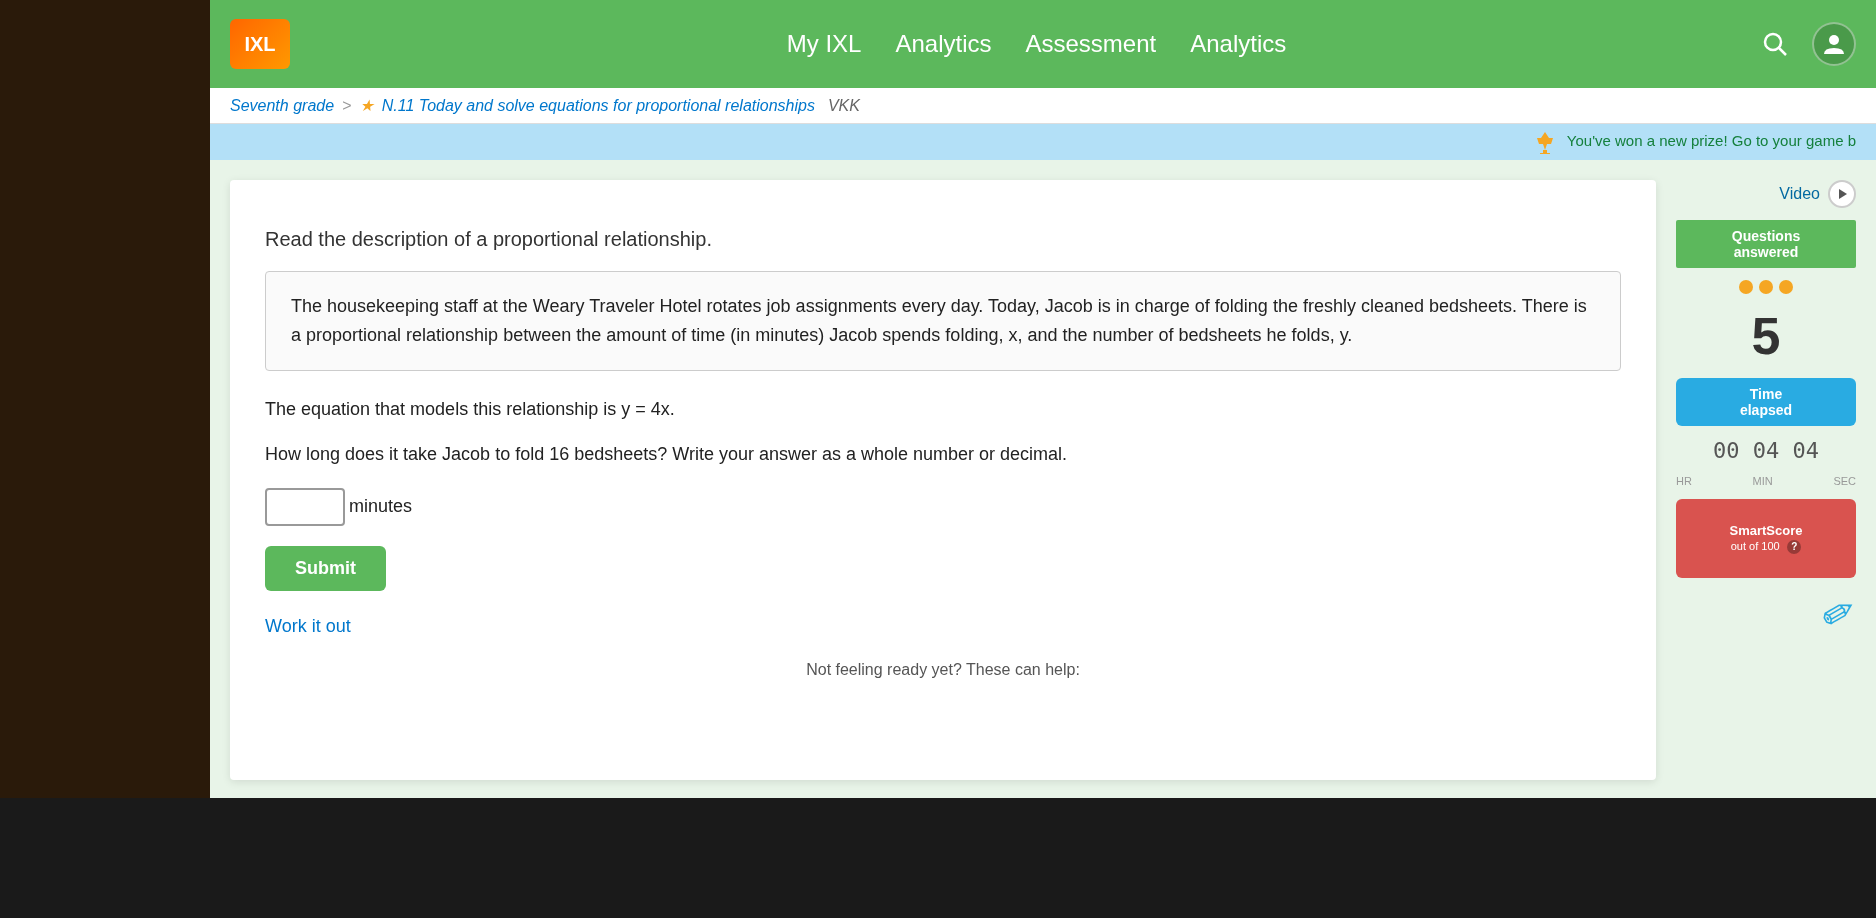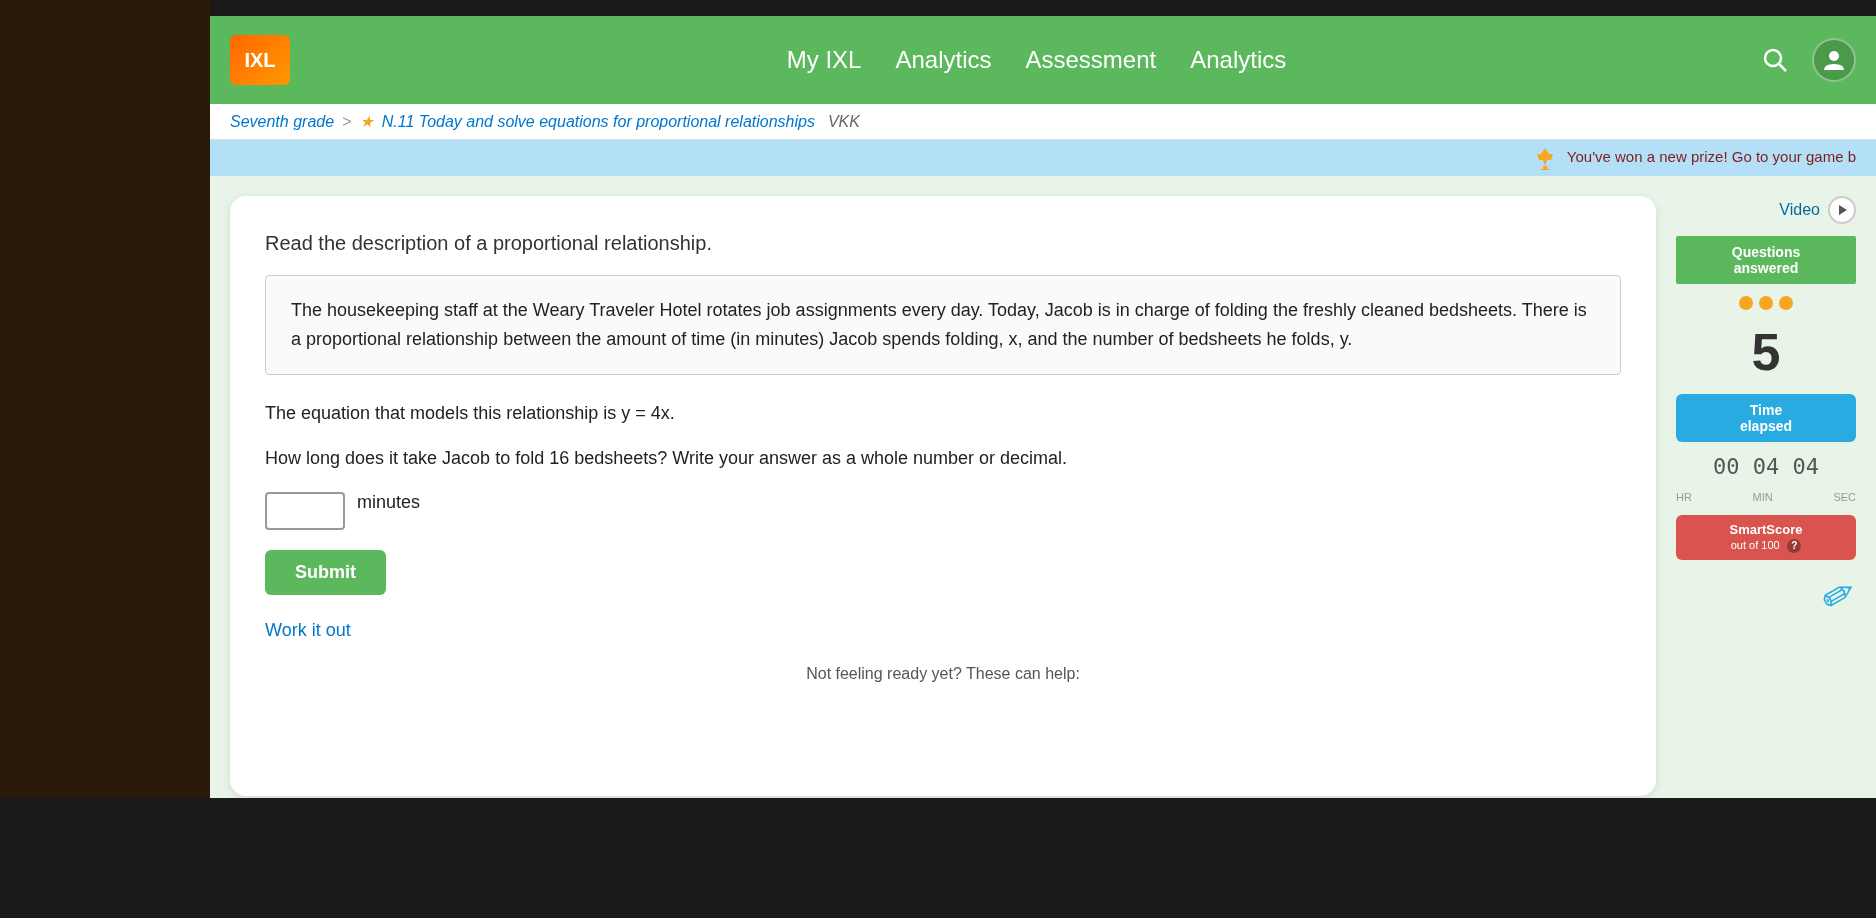--- a/index.html
+++ b/index.html
@@ -31,7 +31,7 @@
     
     .screen {
       position: absolute;
-      left: 210px; top: 16px;
+      left: 210px; top: 0;
       width: 1666px;
       height: 800px;
       background: #e8f4e8;

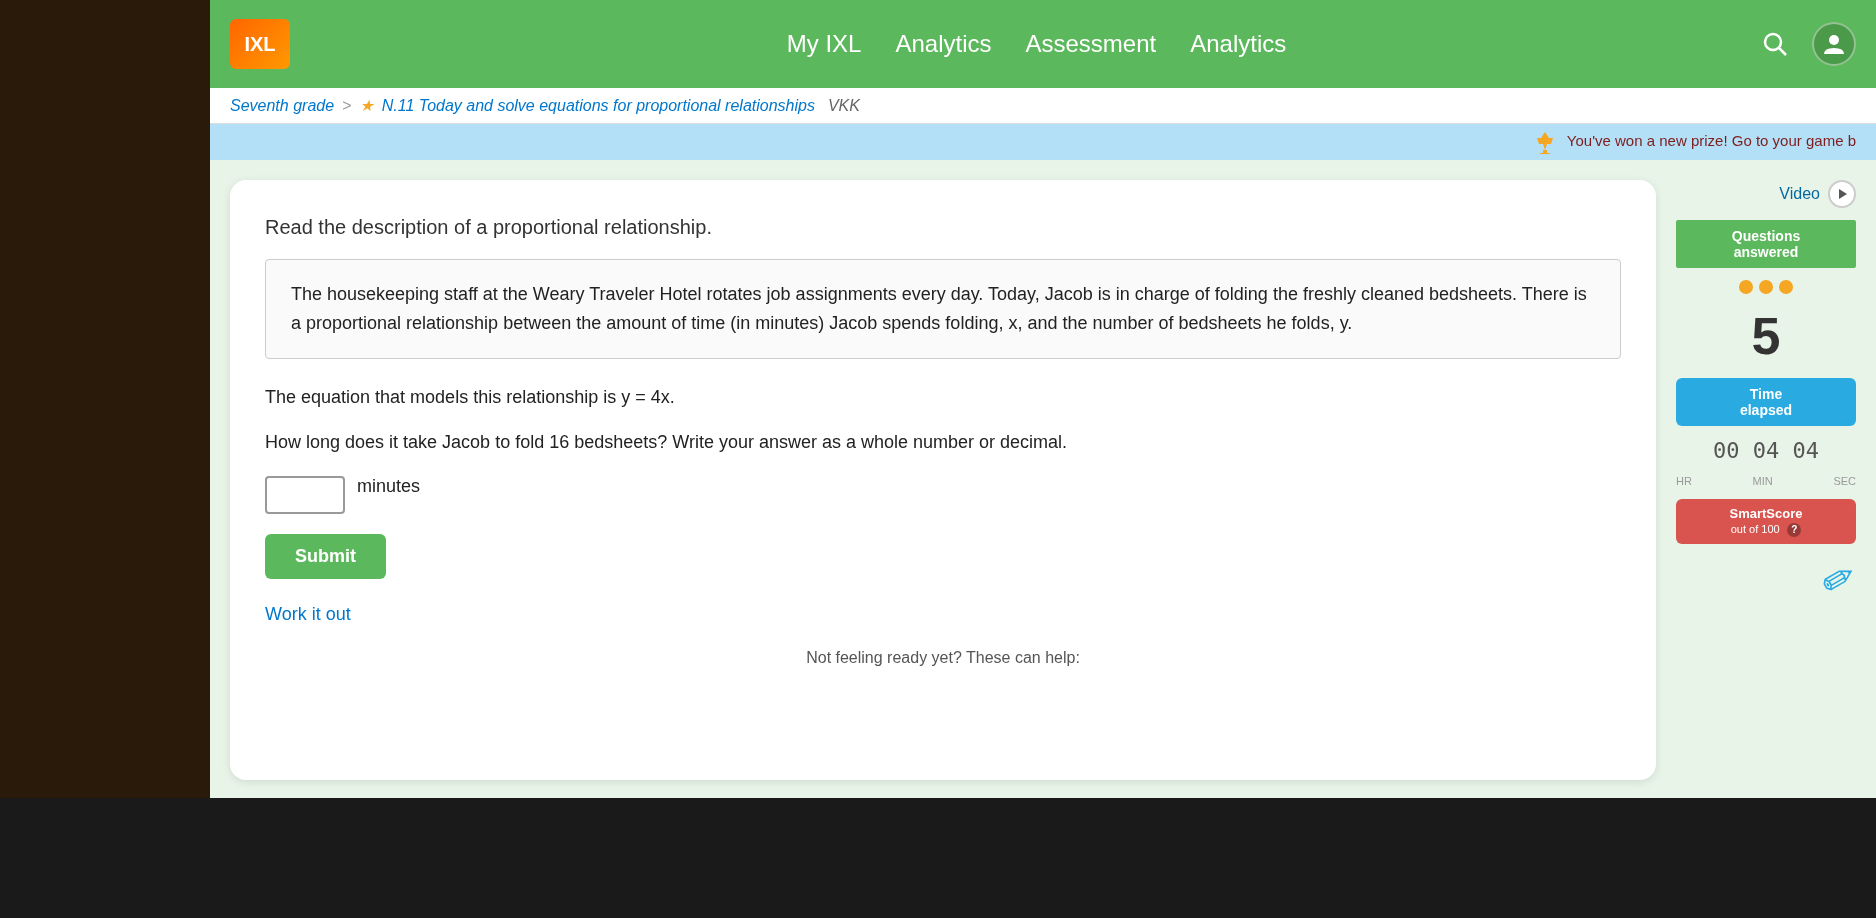--- a/index.html
+++ b/index.html
@@ -131,7 +131,7 @@
       padding: 6px 20px;
       text-align: right;
       font-size: 15px;
-      color: #7f1d1d;
+      color: #15803d;
     }
     .prize-link {
       color: #0077cc;

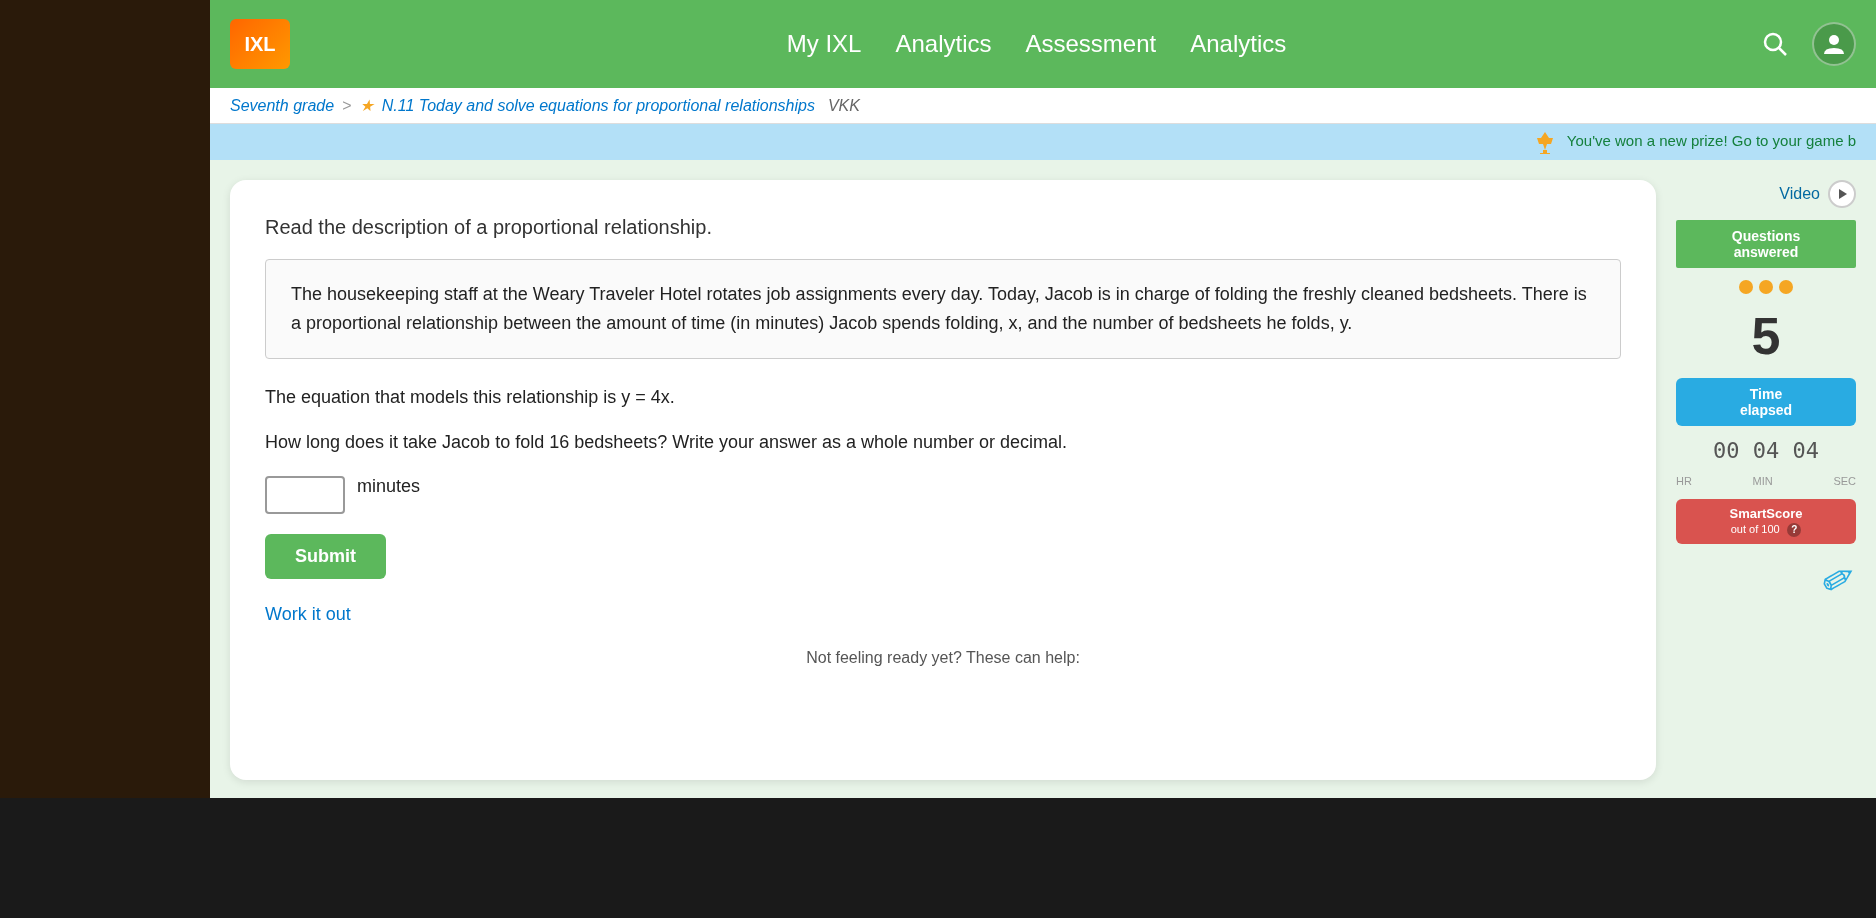--- a/index.html
+++ b/index.html
@@ -151,8 +151,8 @@
     .question-panel {
       flex: 1;
       background: white;
-      border-radius: 16px;
-      padding: 36px 35px;
+      border-radius: 4px;
+      padding: 48px 35px;
       box-shadow: 0 2px 8px rgba(0,0,0,0.1);
       position: relative;
       overflow-y: auto;

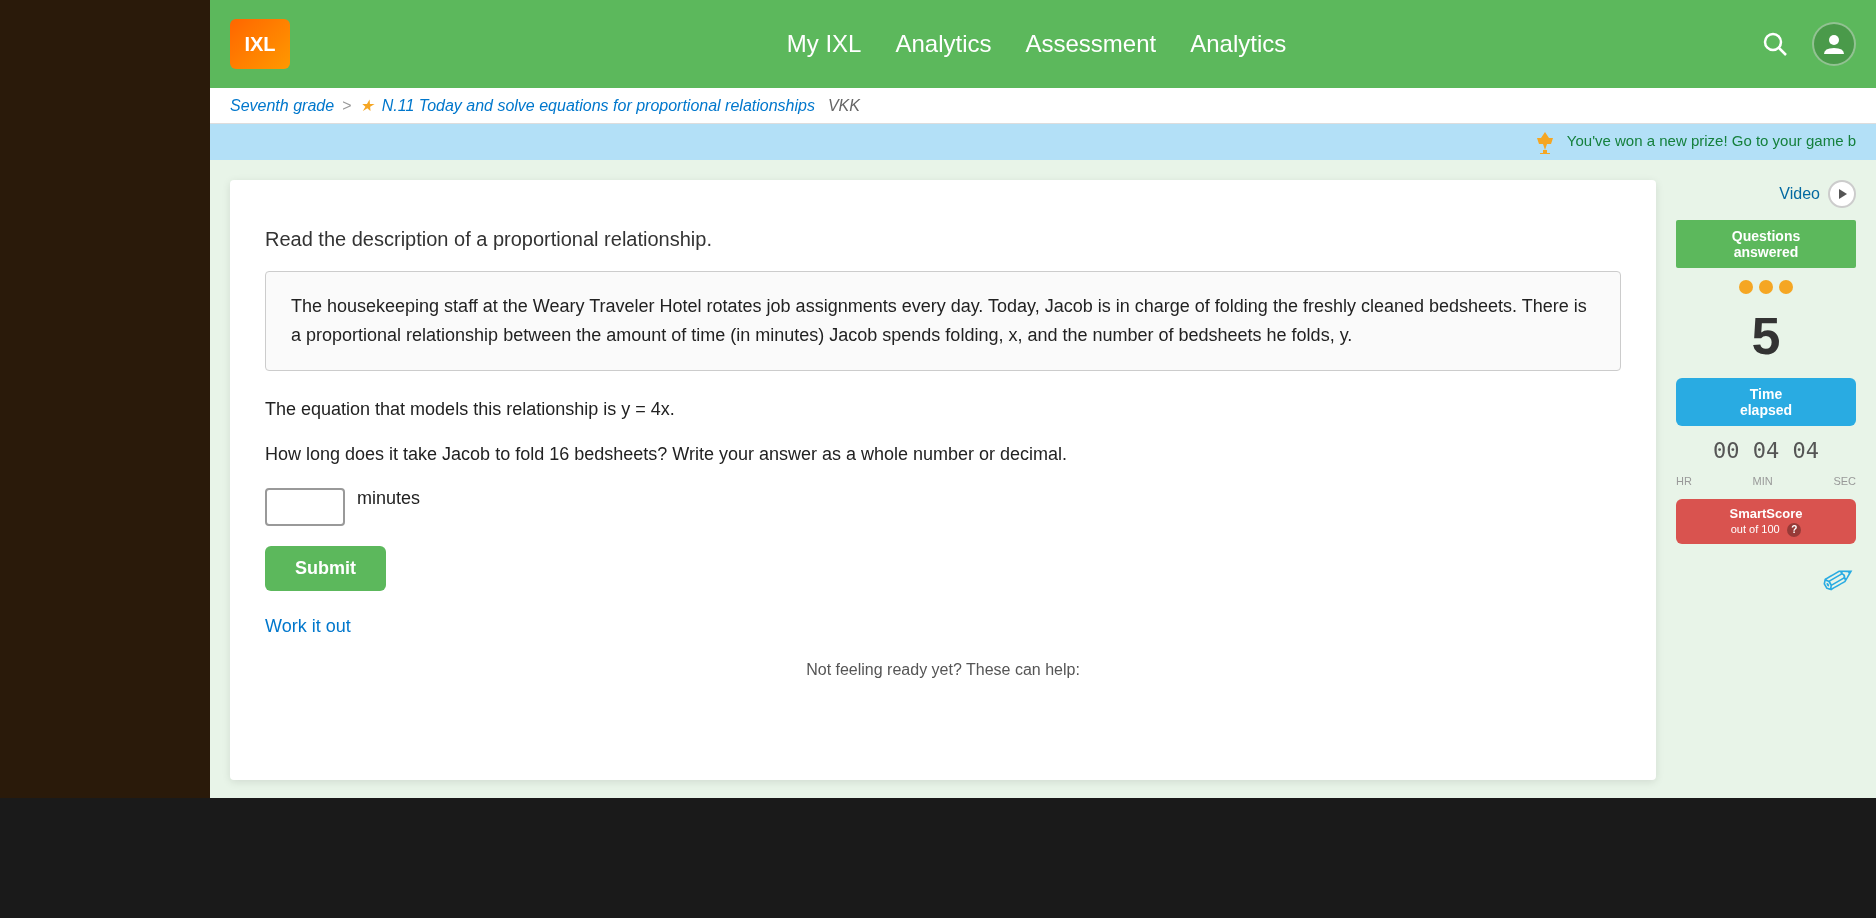--- a/index.html
+++ b/index.html
@@ -193,8 +193,8 @@
 
     .answer-row {
       display: flex;
-      align-items: flex-start;
-      gap: 12px;
+      align-items: center;
+      gap: 4px;
       margin-bottom: 20px;
     }
     .answer-input {

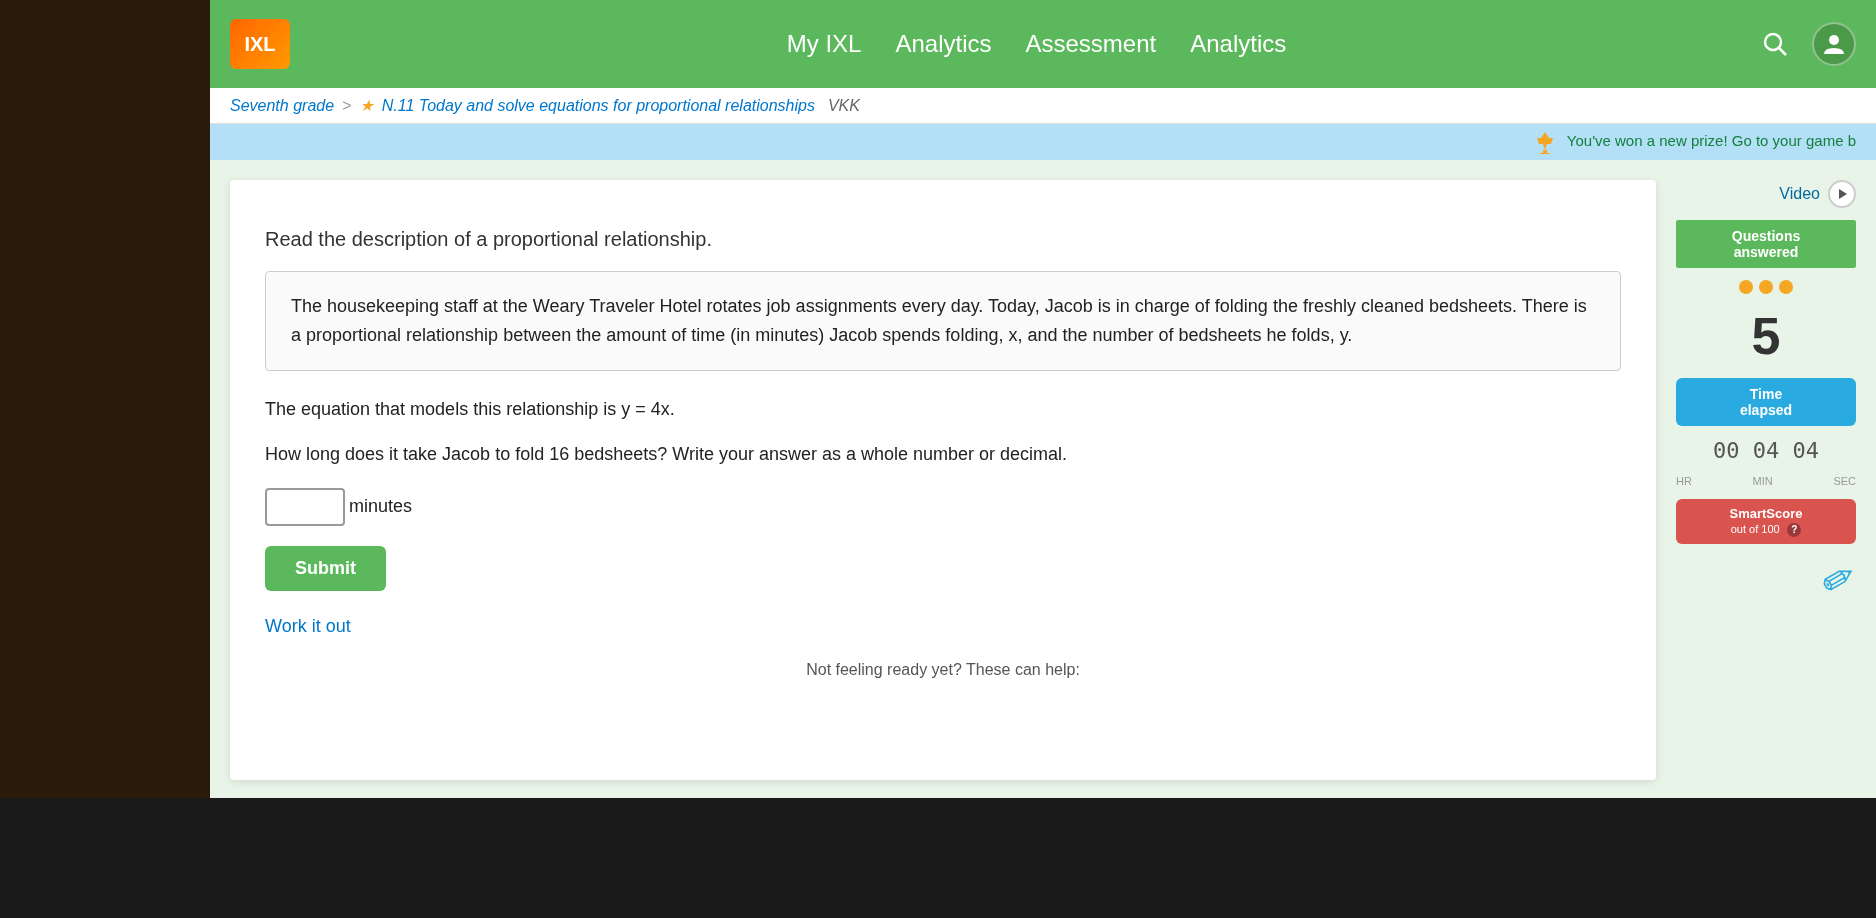--- a/index.html
+++ b/index.html
@@ -313,7 +313,7 @@
       background: #d9534f;
       color: white;
       border-radius: 6px;
-      padding: 7px 12px;
+      padding: 24px 12px;
       text-align: center;
       font-size: 13px;
       font-weight: bold;

